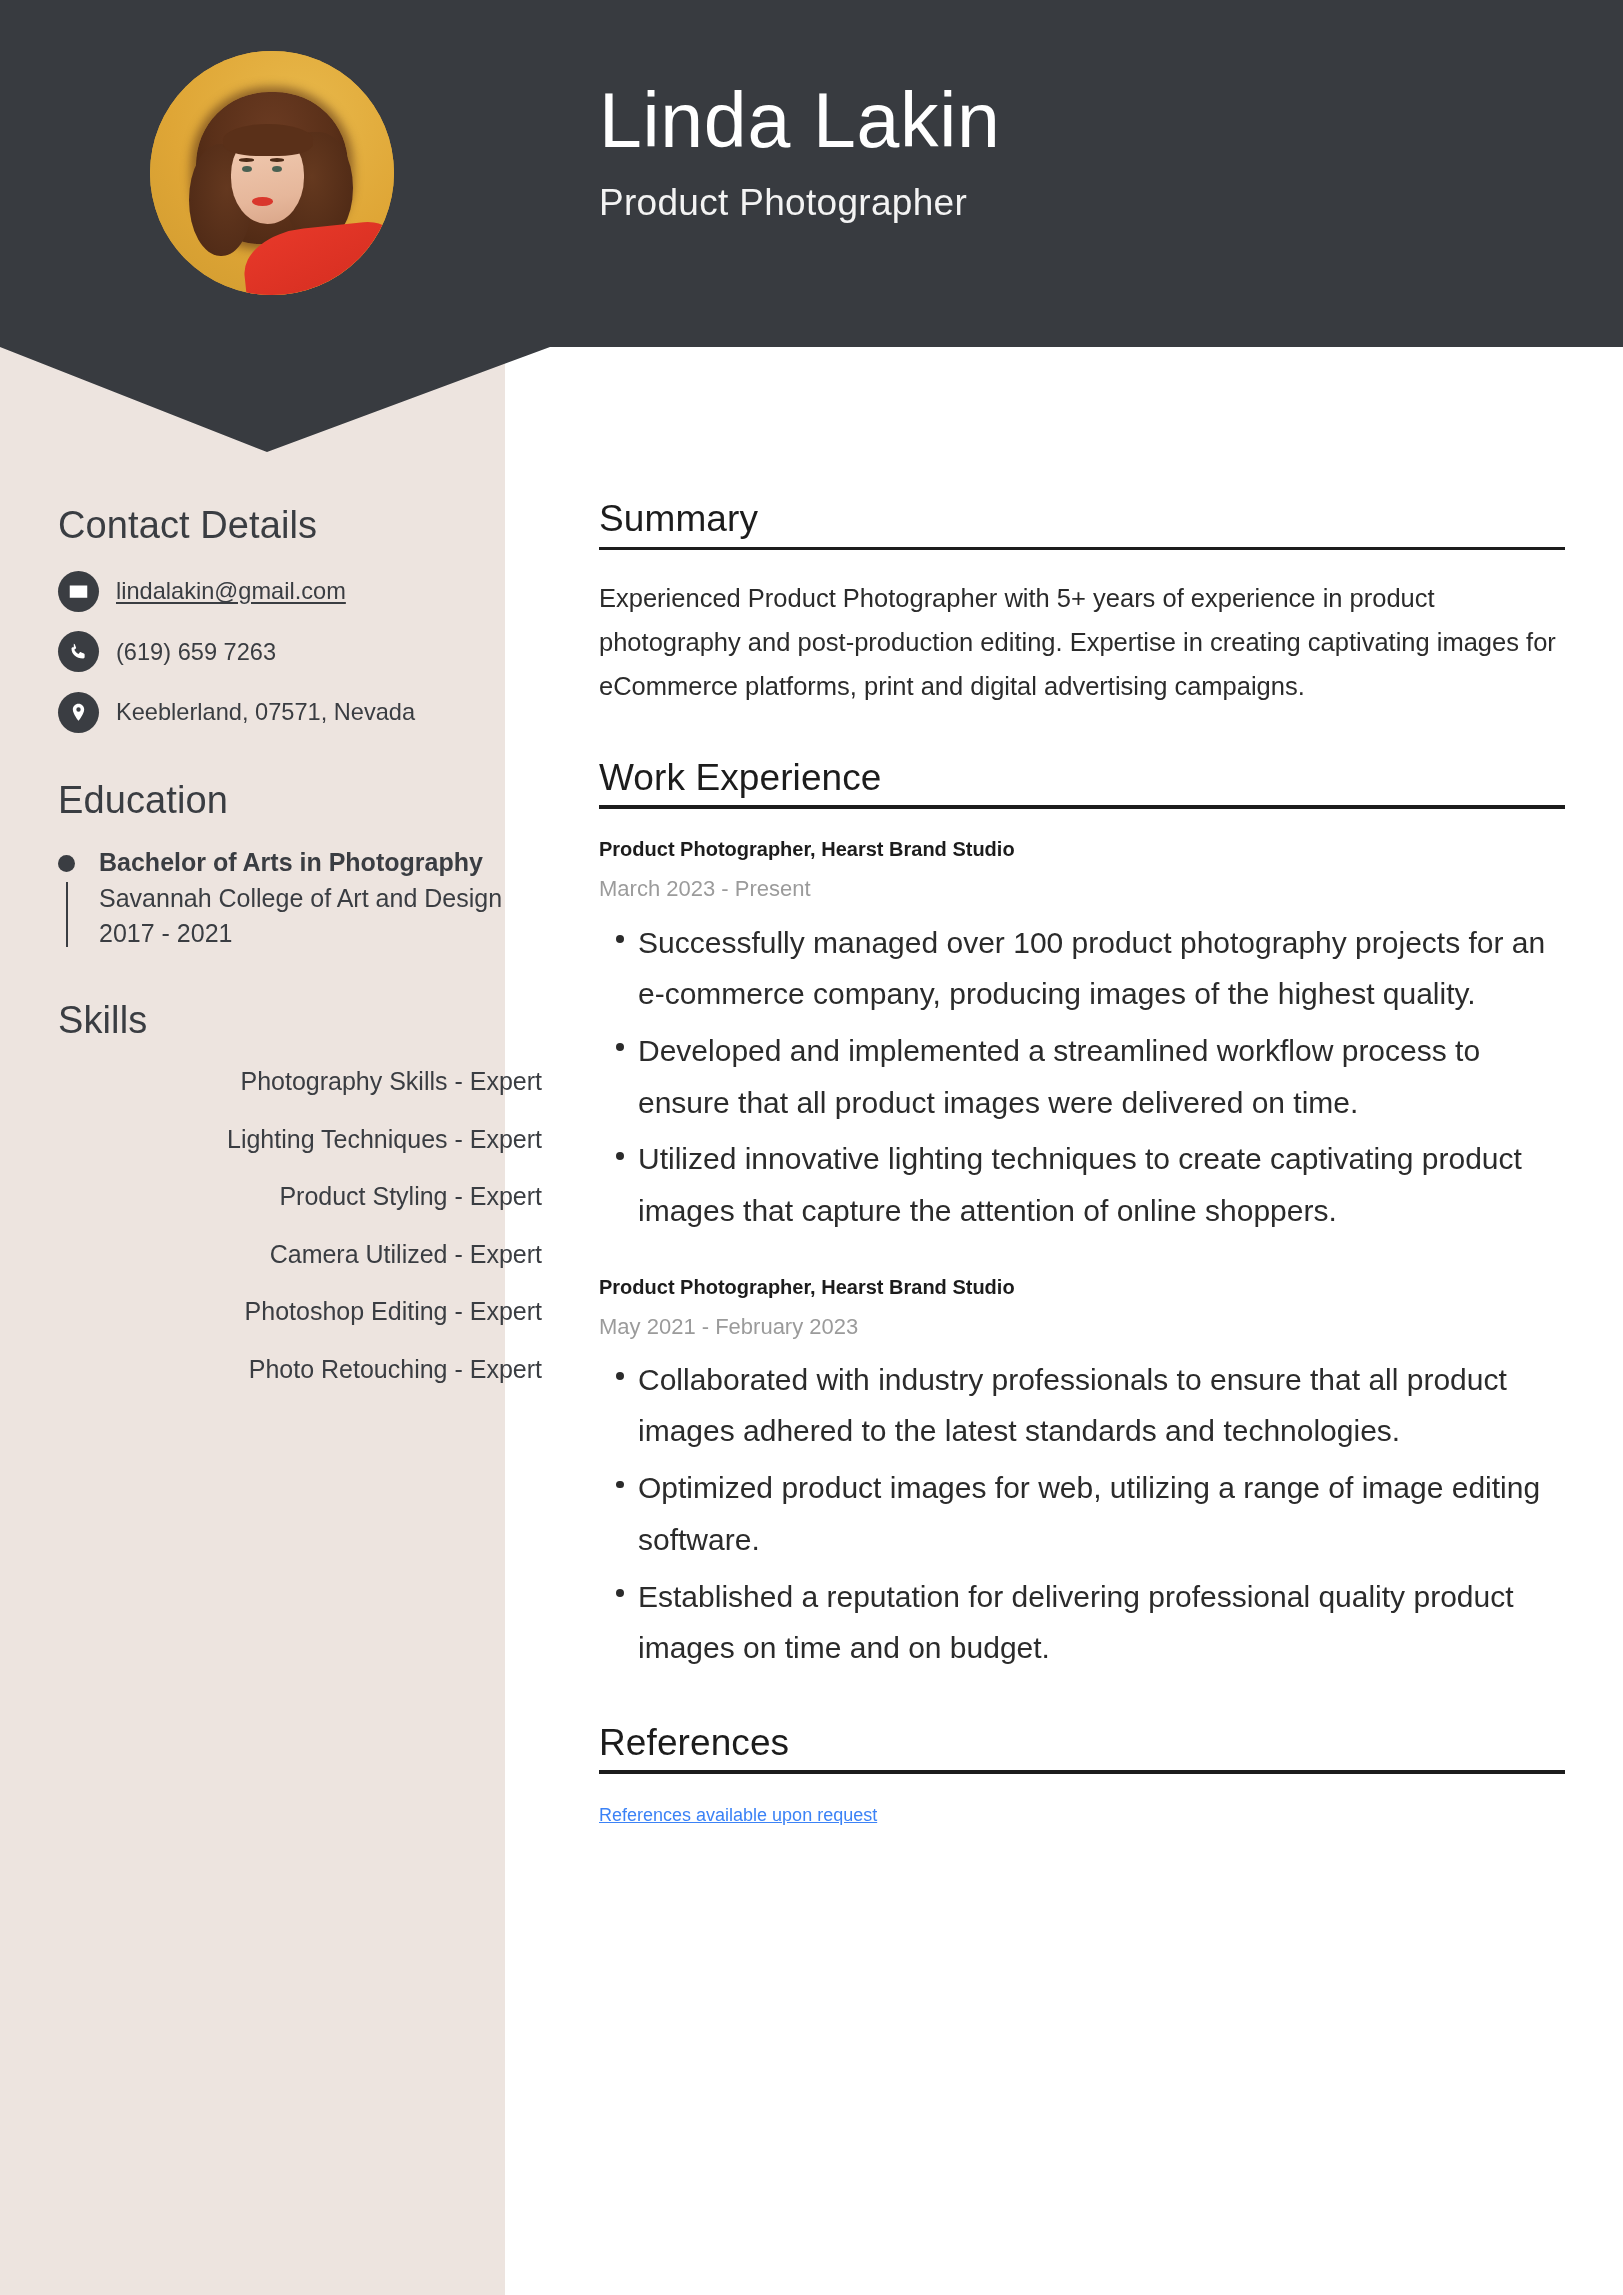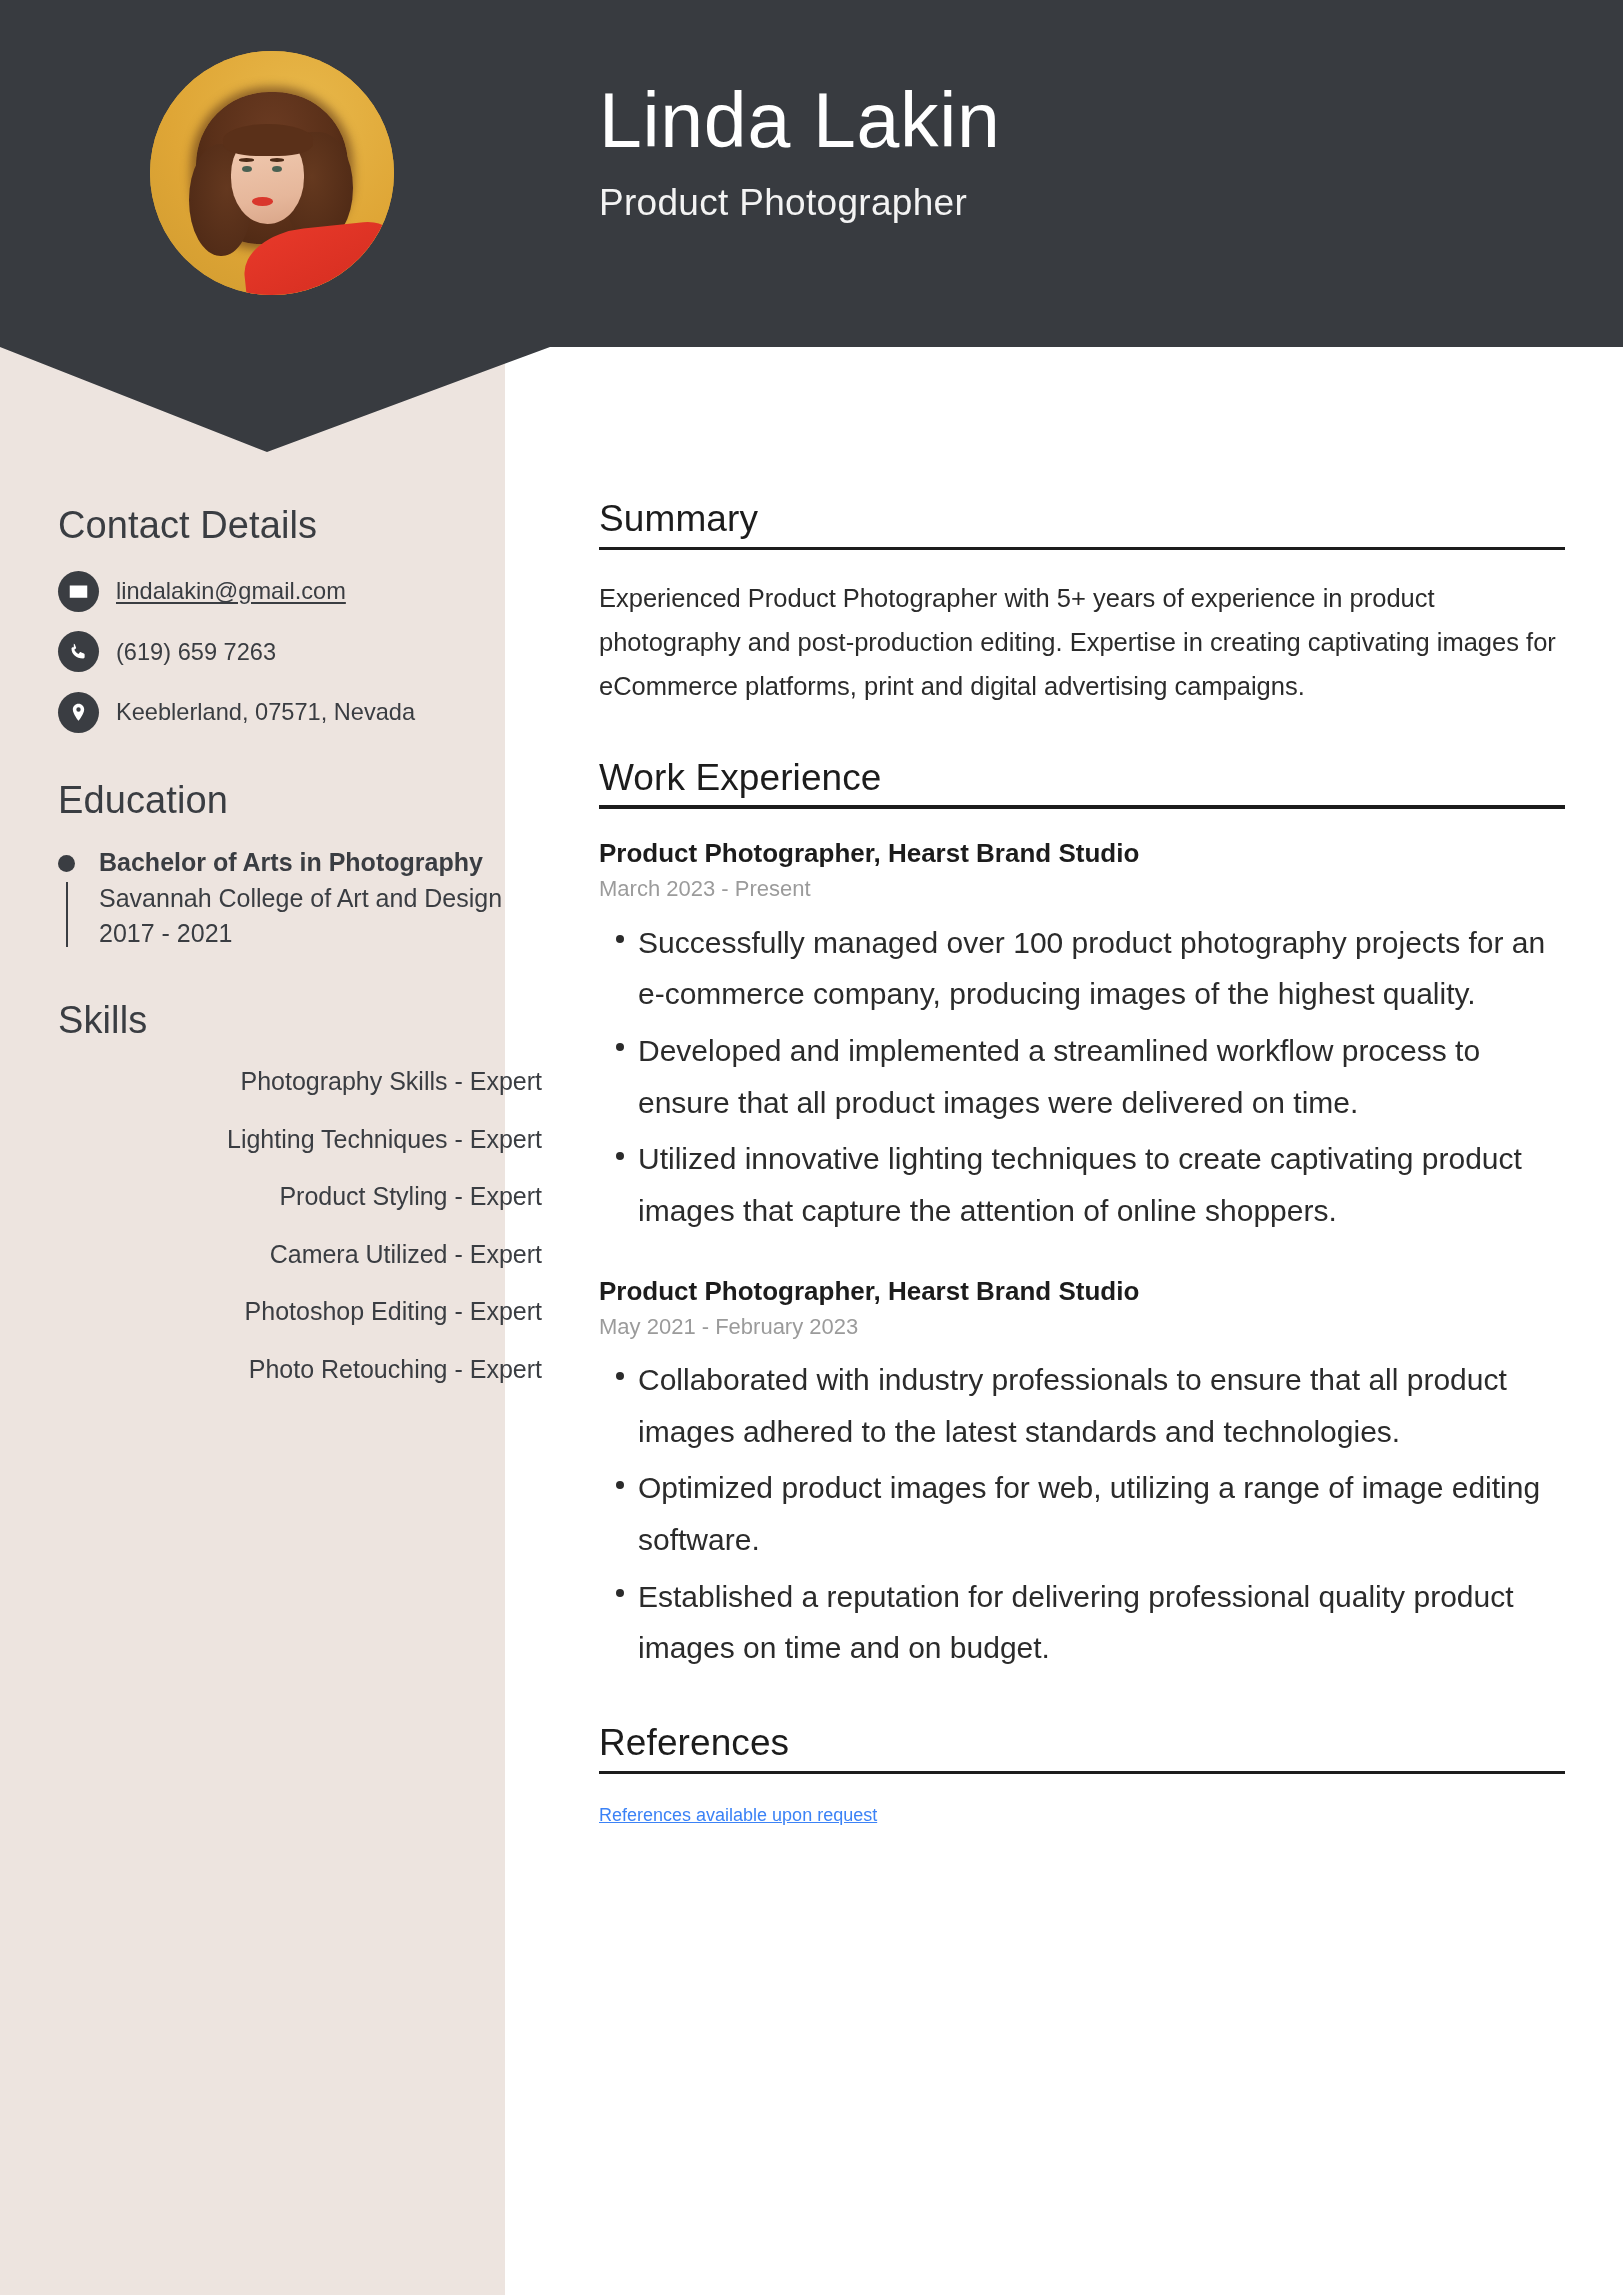--- a/index.html
+++ b/index.html
@@ -261,7 +261,7 @@
   }
   .job { margin-bottom:37px; }
   .job-heading {
-    font-size:26px;
+    font-size:20px;
     font-weight:700;
     color:#1c1c1c;
     line-height:1.35;

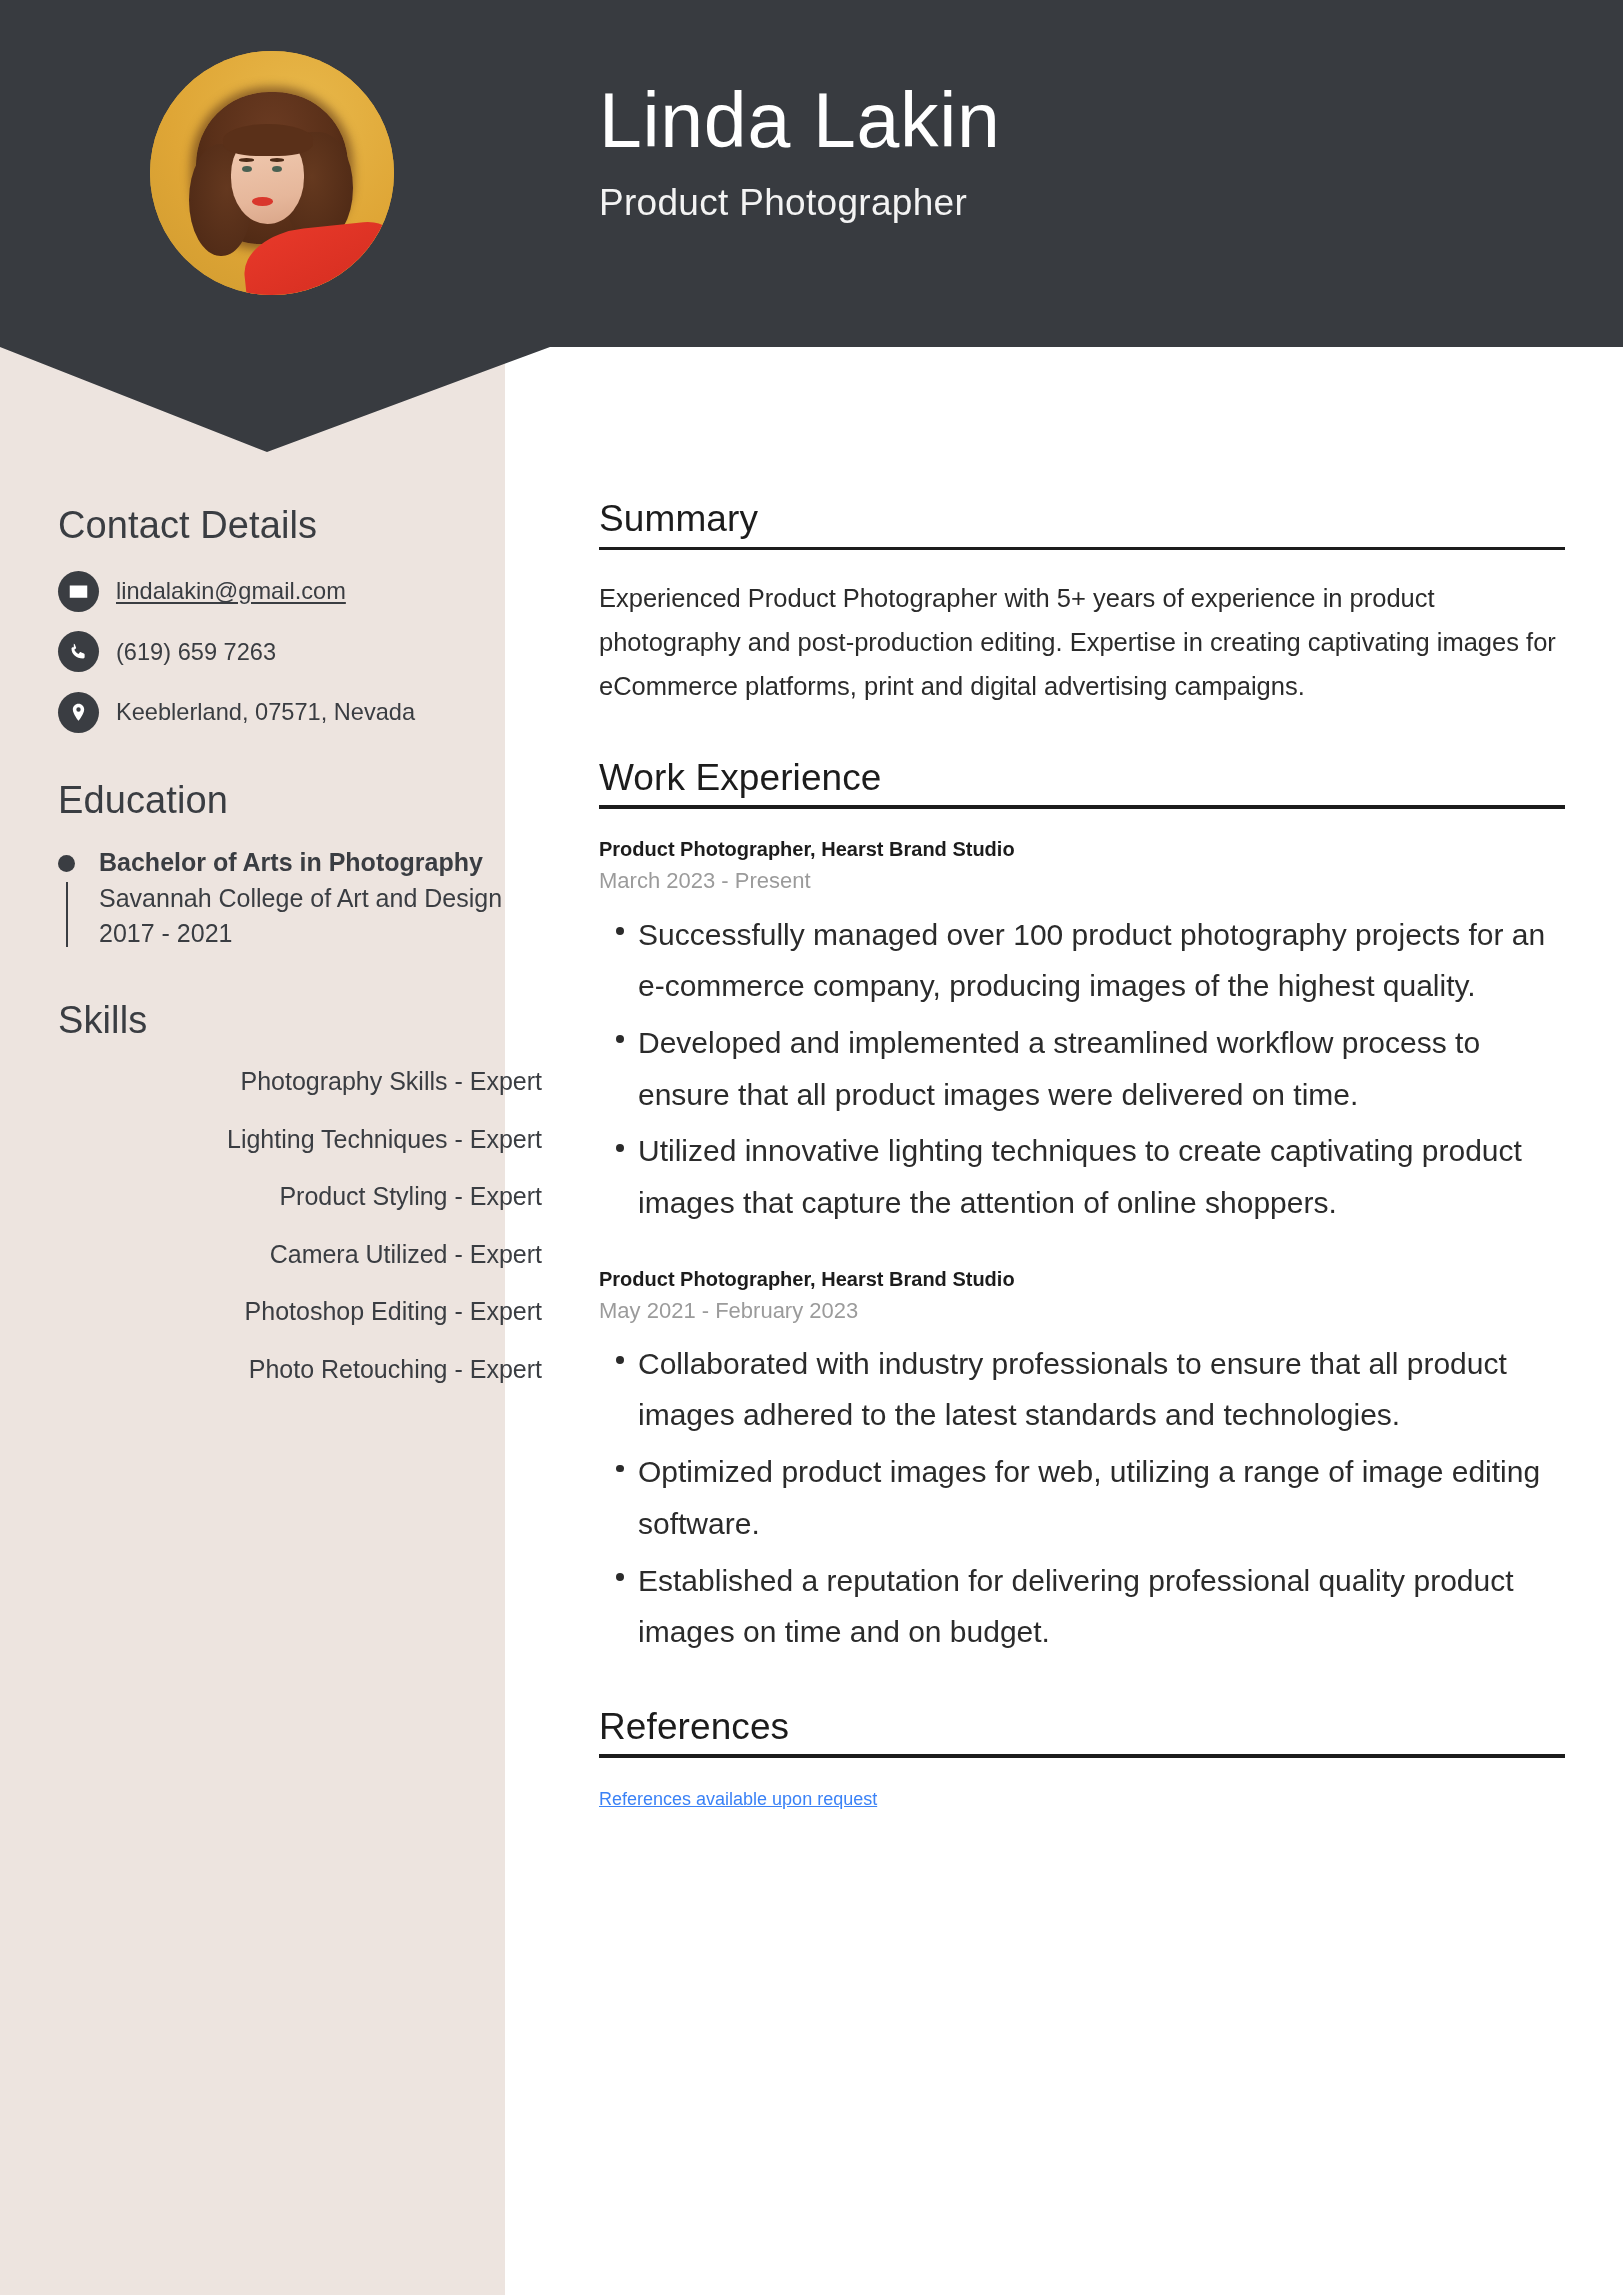--- a/index.html
+++ b/index.html
@@ -269,7 +269,7 @@
   .job-dates {
     font-size:22px;
     color:#9b9b9b;
-    margin-top:5px;
+    margin-top:13px;
     margin-bottom:14.4px;
   }
   .job-bullets { list-style:none; }

